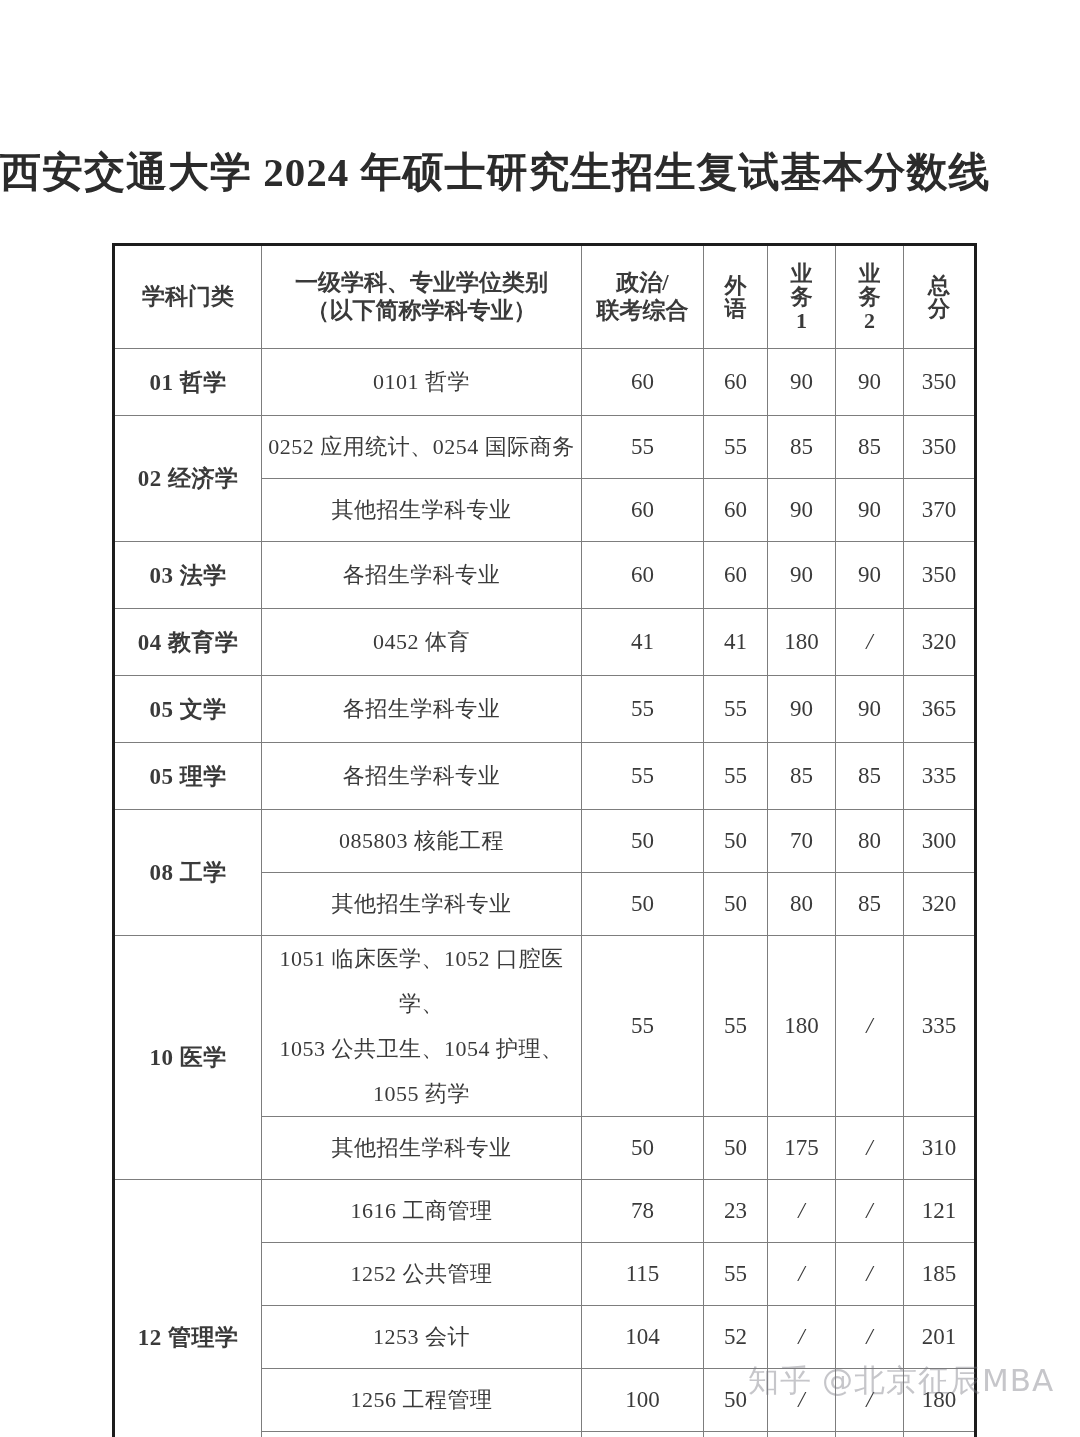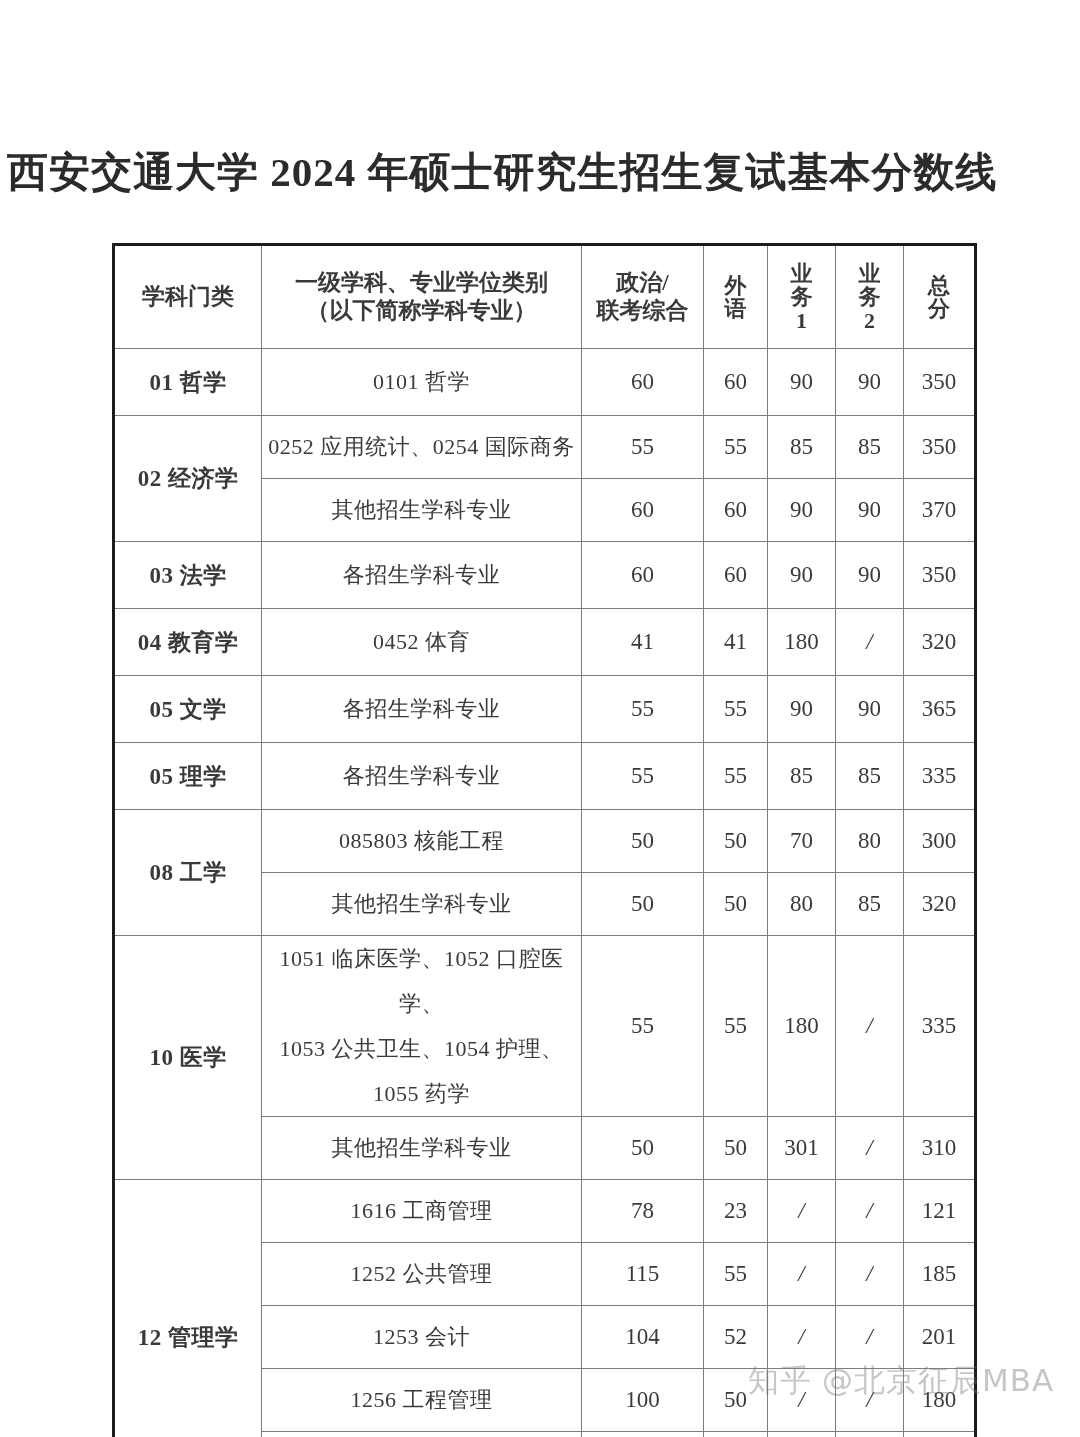--- a/index.html
+++ b/index.html
@@ -36,7 +36,6 @@
     letter-spacing: 1px;
     color: #2b2b2b;
     white-space: nowrap;
-    padding-left: 7px;
   }
 
   

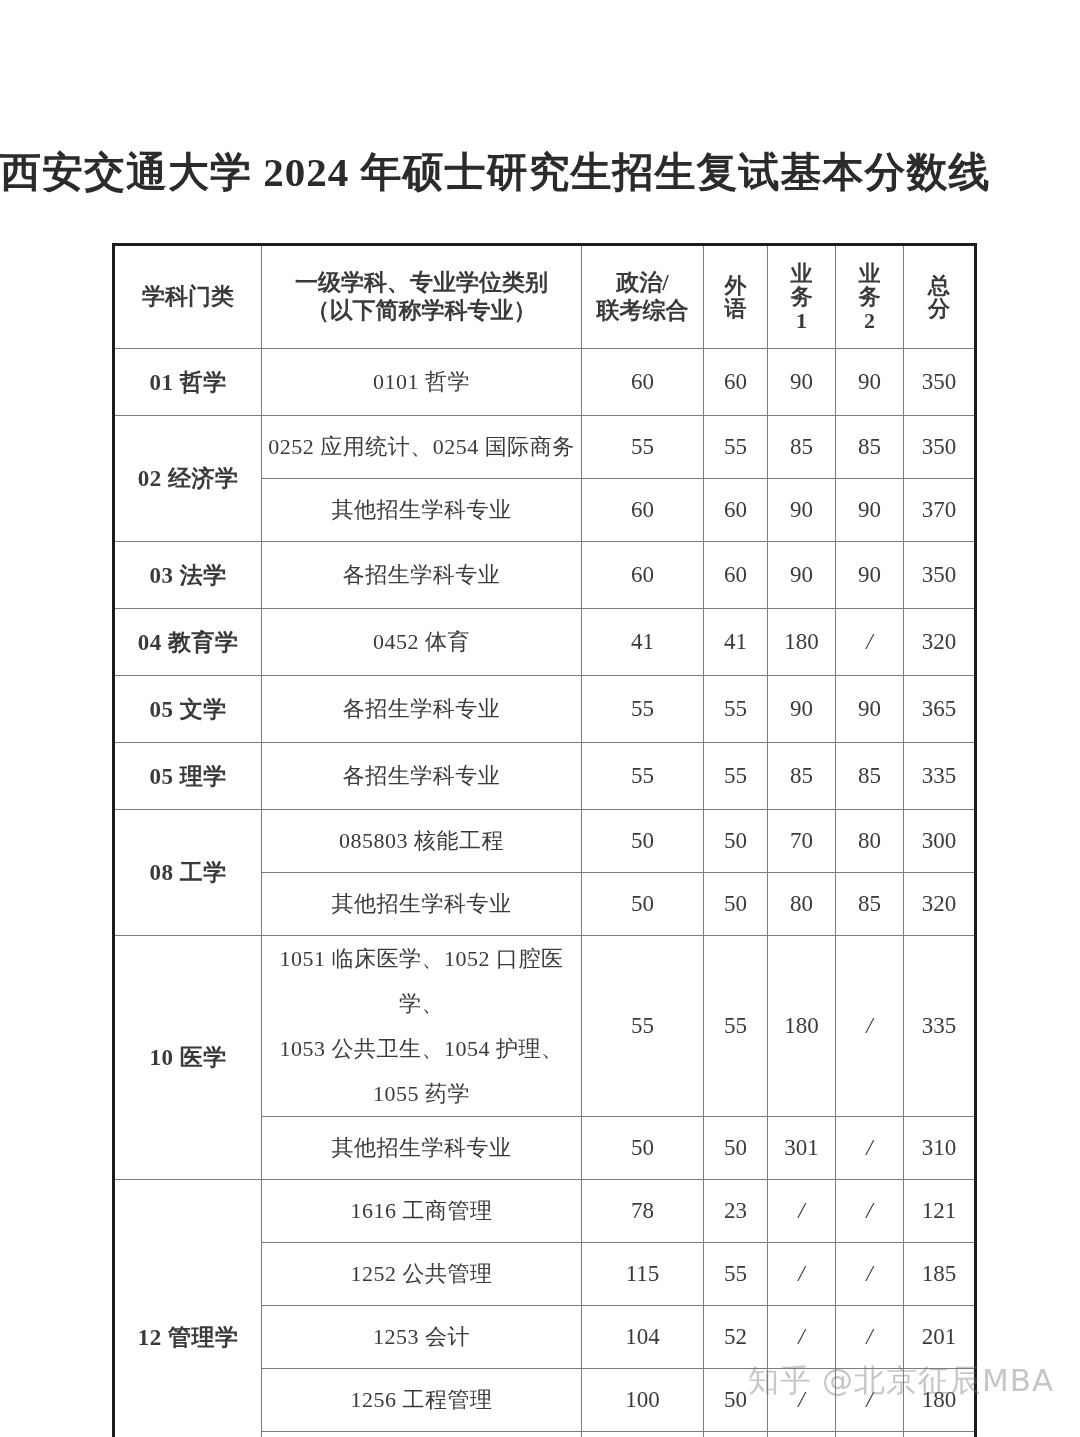--- a/index.html
+++ b/index.html
@@ -316,7 +316,7 @@
           <td class="c-major">其他招生学科专业</td>
           <td class="c-num c-pol">50</td>
           <td class="c-num">50</td>
-          <td class="c-num">301</td>
+          <td class="c-num">175</td>
           <td class="c-slash">/</td>
           <td class="c-num c-total">310</td>
         </tr>

